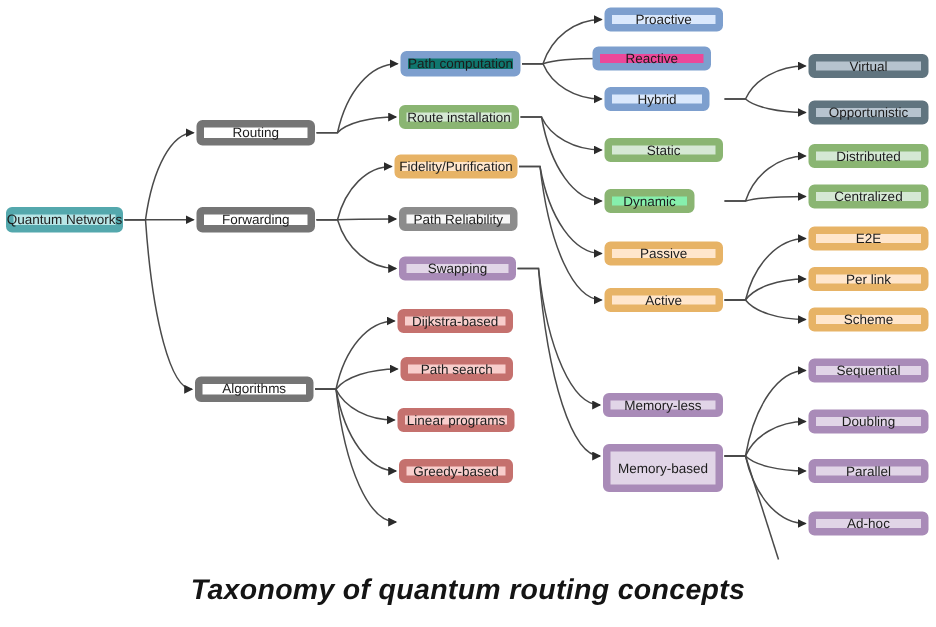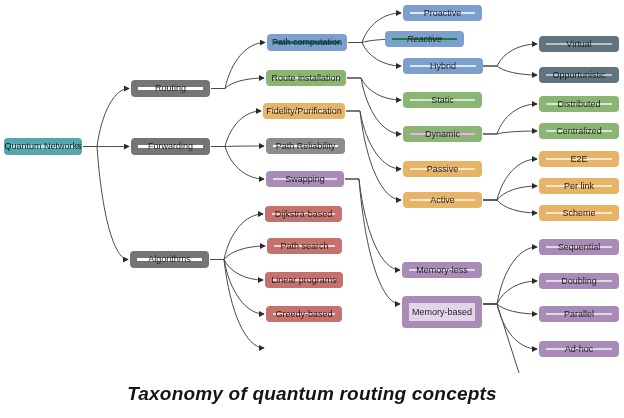--- a/index.html
+++ b/index.html
@@ -11,7 +11,7 @@
   .edge{fill:none;stroke:#4a4a4a;stroke-width:1;}
   .node-layer{position:absolute;left:0;top:0;width:624px;height:418px;}
   .node{
-    position:absolute;box-sizing:border-box;border:7px solid #000000;
+    position:absolute;box-sizing:border-box;border:5px solid #000000;
     border-radius:4px;display:flex;align-items:center;justify-content:center;
     font-size:9px;line-height:1;color:#1c1c1c;white-space:nowrap;
   }

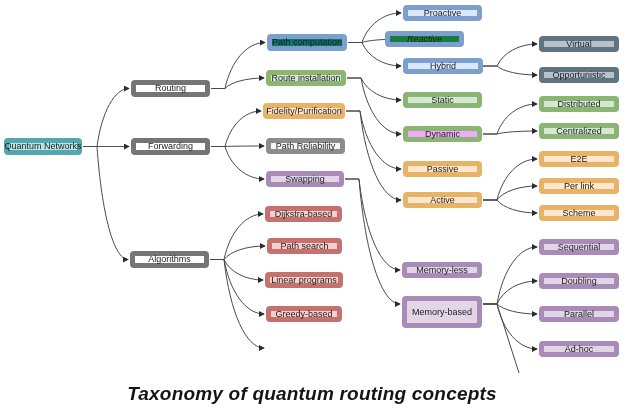--- a/index.html
+++ b/index.html
@@ -81,7 +81,7 @@
       <div class="node" style="left: 265px; top: 272px; width: 78px; height: 16px; background: rgb(248, 206, 204); border-color: rgb(197, 113, 110);">Linear programs</div>
       <div class="node" style="left: 266px; top: 306px; width: 76px; height: 16px; background: rgb(248, 206, 204); border-color: rgb(197, 113, 110);">Greedy-based</div>
       <div class="node" style="left: 403px; top: 5px; width: 79px; height: 16px; background: rgb(218, 232, 252); border-color: rgb(125, 159, 206);">Proactive</div>
-      <div class="node" style="left: 385px; top: 31px; width: 79px; height: 16px; background: #15803d; border-color: rgb(125, 159, 206); font-style: italic;">Reactive</div>
+      <div class="node" style="left: 395px; top: 31px; width: 79px; height: 16px; background: #ec4899; border-color: rgb(125, 159, 206);">Reactive</div>
       <div class="node" style="left: 403px; top: 58px; width: 80px; height: 16px; background: rgb(218, 232, 252); border-color: rgb(125, 159, 206);">Hybrid</div>
       <div class="node" style="left: 403px; top: 92px; width: 79px; height: 16px; background: rgb(213, 232, 212); border-color: rgb(138, 181, 114);">Static</div>
       <div class="node" style="left: 403px; top: 126px; width: 79px; height: 16px; background: #f0abfc; border-color: rgb(138, 181, 114); text-align: right;">Dynamic</div>

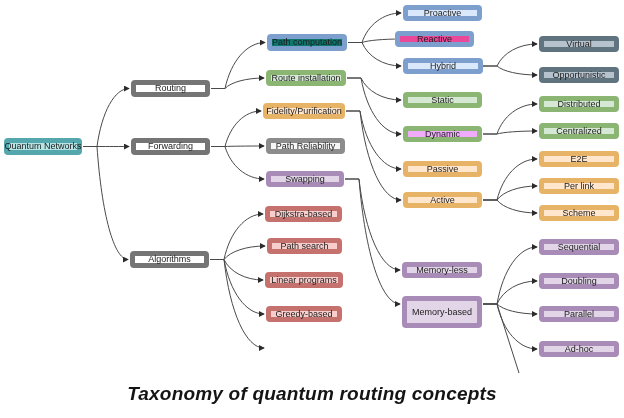--- a/index.html
+++ b/index.html
@@ -82,7 +82,7 @@
       <div class="node" style="left: 266px; top: 306px; width: 76px; height: 16px; background: rgb(248, 206, 204); border-color: rgb(197, 113, 110);">Greedy-based</div>
       <div class="node" style="left: 403px; top: 5px; width: 79px; height: 16px; background: rgb(218, 232, 252); border-color: rgb(125, 159, 206);">Proactive</div>
       <div class="node" style="left: 395px; top: 31px; width: 79px; height: 16px; background: #ec4899; border-color: rgb(125, 159, 206);">Reactive</div>
-      <div class="node" style="left: 403px; top: 58px; width: 80px; height: 16px; background: rgb(218, 232, 252); border-color: rgb(125, 159, 206);">Hybrid</div>
+      <div class="node" style="left: 403px; top: 58px; width: 70px; height: 16px; background: rgb(218, 232, 252); border-color: rgb(125, 159, 206);">Hybrid</div>
       <div class="node" style="left: 403px; top: 92px; width: 79px; height: 16px; background: rgb(213, 232, 212); border-color: rgb(138, 181, 114);">Static</div>
       <div class="node" style="left: 403px; top: 126px; width: 79px; height: 16px; background: #f0abfc; border-color: rgb(138, 181, 114); text-align: right;">Dynamic</div>
       <div class="node" style="left: 403px; top: 161px; width: 79px; height: 16px; background: rgb(255, 230, 204); border-color: rgb(231, 179, 102);">Passive</div>

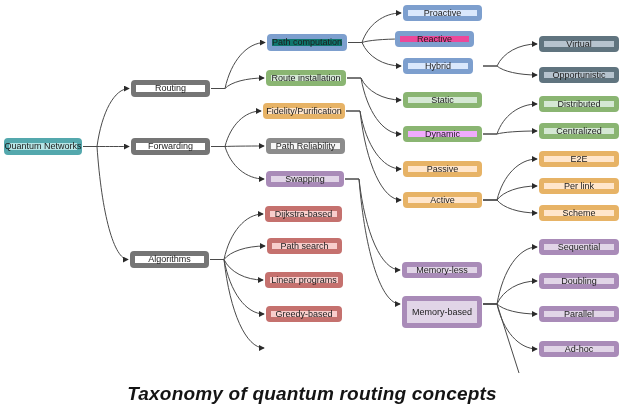--- a/index.html
+++ b/index.html
@@ -84,7 +84,7 @@
       <div class="node" style="left: 395px; top: 31px; width: 79px; height: 16px; background: #ec4899; border-color: rgb(125, 159, 206);">Reactive</div>
       <div class="node" style="left: 403px; top: 58px; width: 70px; height: 16px; background: rgb(218, 232, 252); border-color: rgb(125, 159, 206);">Hybrid</div>
       <div class="node" style="left: 403px; top: 92px; width: 79px; height: 16px; background: rgb(213, 232, 212); border-color: rgb(138, 181, 114);">Static</div>
-      <div class="node" style="left: 403px; top: 126px; width: 79px; height: 16px; background: #f0abfc; border-color: rgb(138, 181, 114); text-align: right;">Dynamic</div>
+      <div class="node" style="left: 403px; top: 126px; width: 60px; height: 16px; background: #86efac; border-color: rgb(138, 181, 114); text-align: right;">Dynamic</div>
       <div class="node" style="left: 403px; top: 161px; width: 79px; height: 16px; background: rgb(255, 230, 204); border-color: rgb(231, 179, 102);">Passive</div>
       <div class="node" style="left: 403px; top: 192px; width: 79px; height: 16px; background: rgb(255, 230, 204); border-color: rgb(231, 179, 102);">Active</div>
       <div class="node" style="left: 402px; top: 262px; width: 80px; height: 16px; background: rgb(225, 213, 231); border-color: rgb(169, 139, 184);">Memory-less</div>

